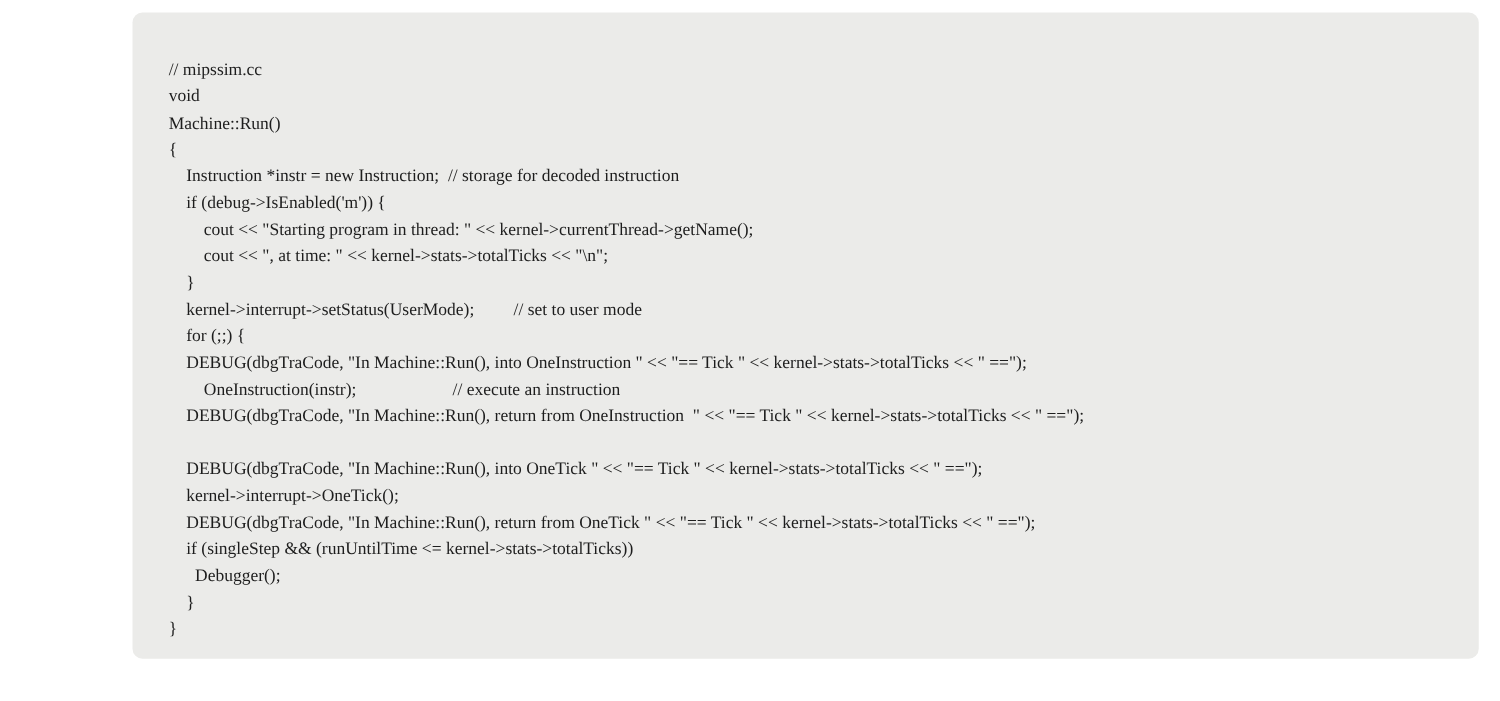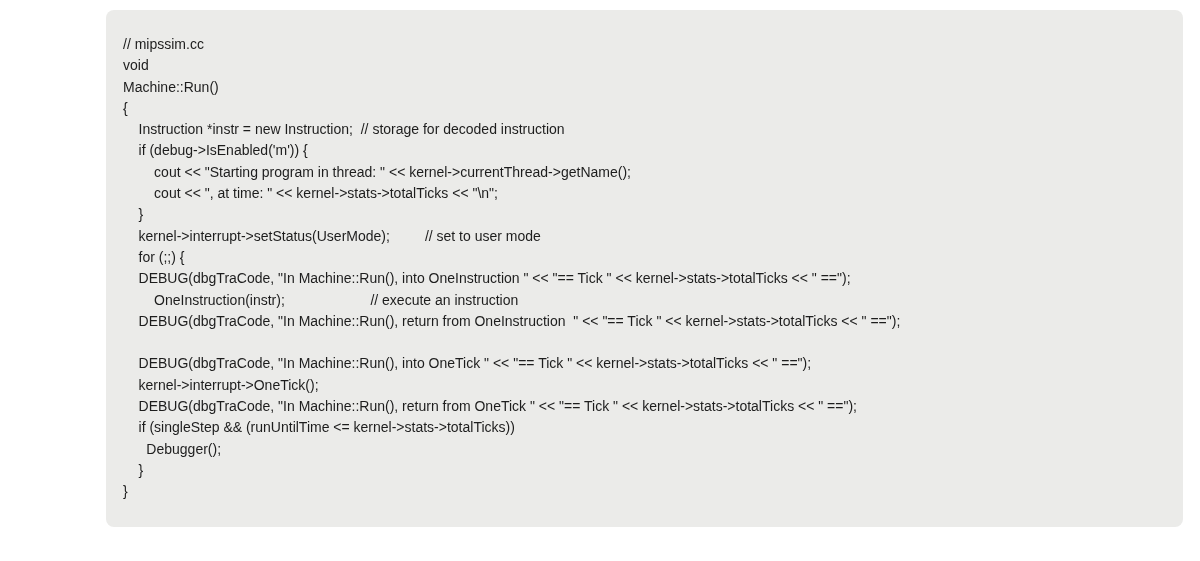--- a/index.html
+++ b/index.html
@@ -29,9 +29,9 @@
     overflow: hidden;
   }
   pre.code {
-    margin: 0;
+    margin: 12px;
     padding: 24px 8px 0 17px;
-    font-family: Liberation Sans, sans-serif;
+    font-family: Liberation Serif, serif;
     font-size: 14px;
     line-height: 21.3px;
     color: #1d1d1d;

